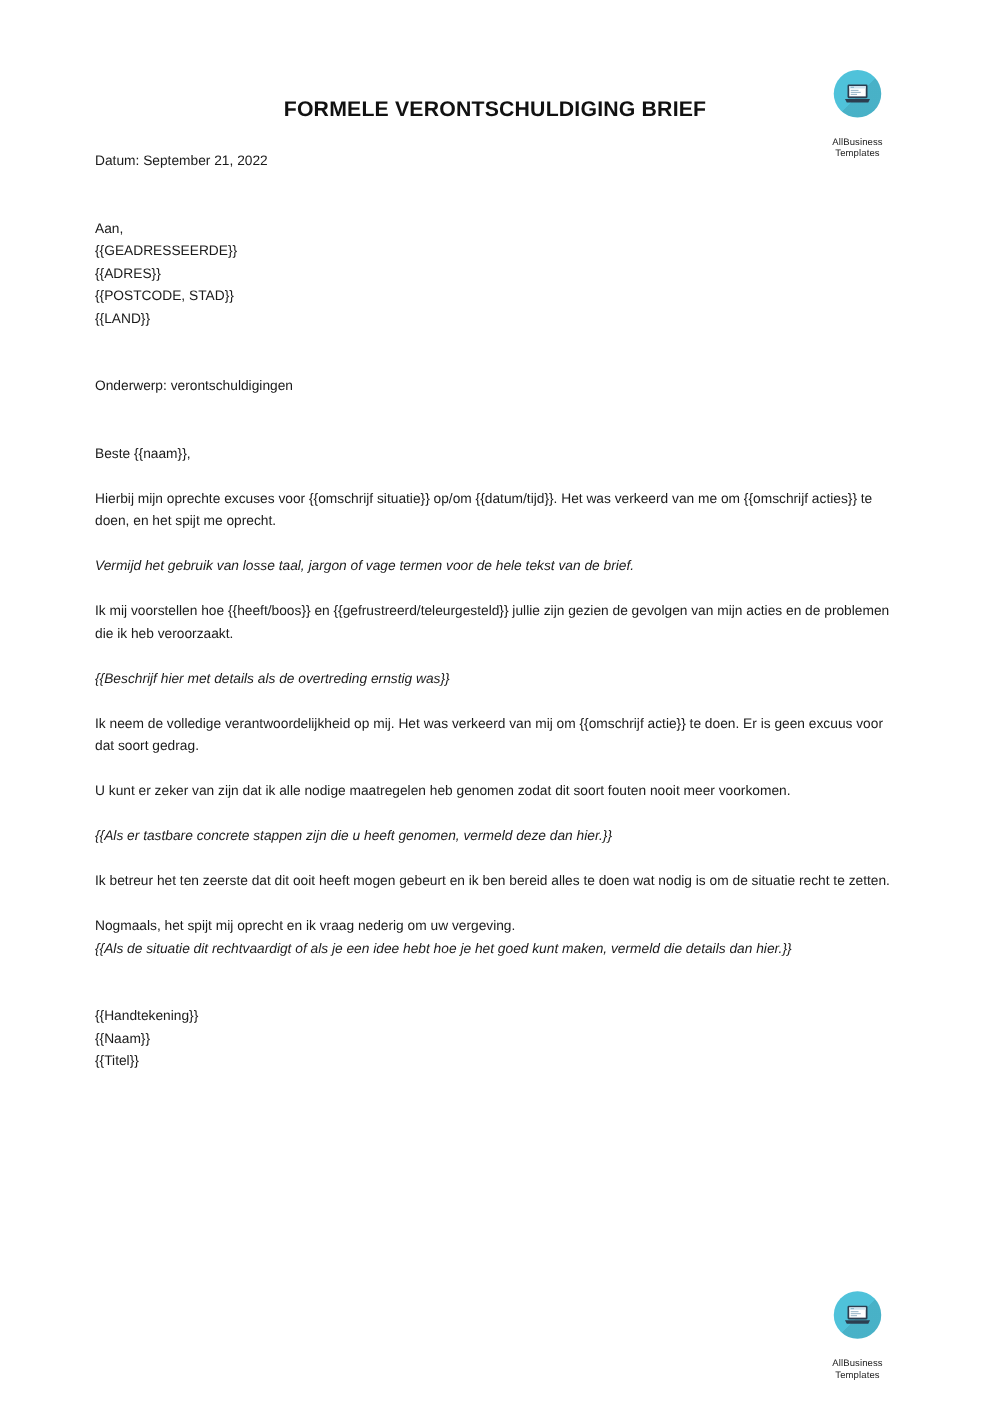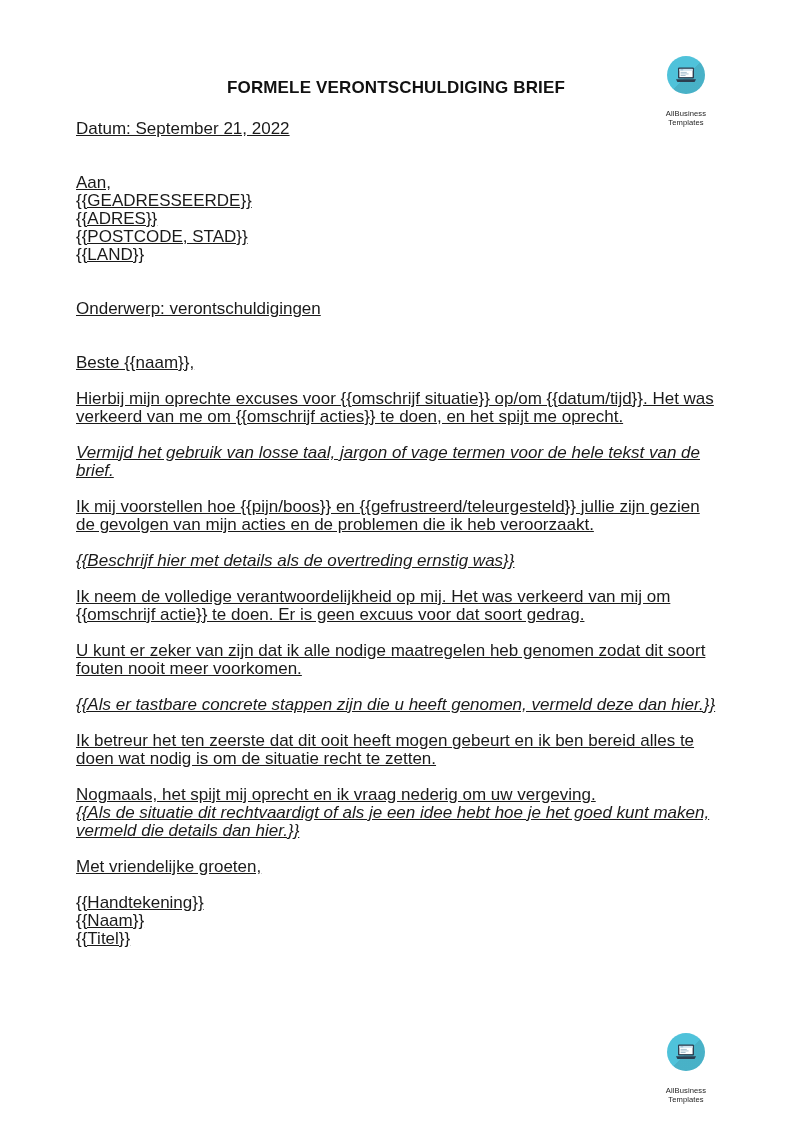--- a/index.html
+++ b/index.html
@@ -91,10 +91,9 @@
 
   .line,
   .para {
-    font-size: 17px;
+    font-size: 11px;
     line-height: 18px;
     color: #1a1a1a;
-    text-decoration: underline;
   }
 
   .para { margin: 0; }

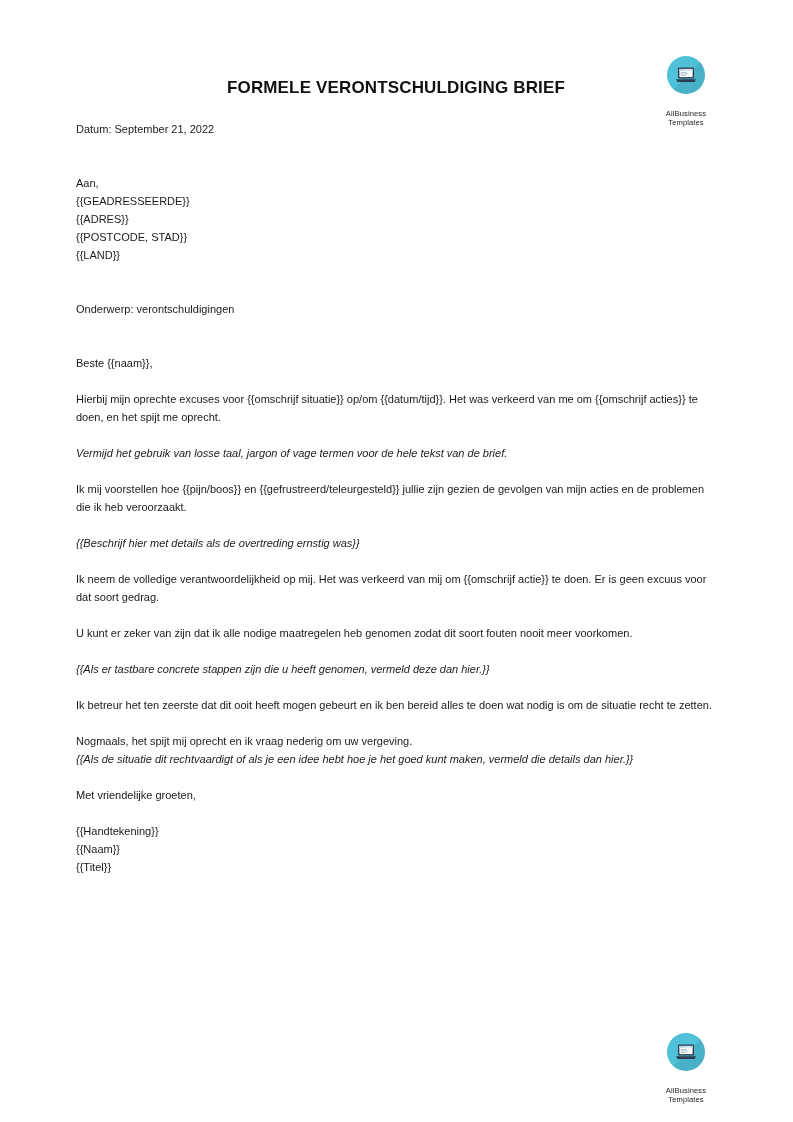--- a/index.html
+++ b/index.html
@@ -160,7 +160,7 @@
     <p class="para italic">Vermijd het gebruik van losse taal, jargon of vage termen voor de hele tekst van de brief.</p>
     <div class="gap-sm"></div>
 
-    <p class="para">Ik mij voorstellen hoe {{pijn/boos}} en {{gefrustreerd/teleurgesteld}} jullie zijn gezien de gevolgen van mijn acties en de problemen die ik heb veroorzaakt.</p>
+    <p class="para">Ik mij voorstellen hoe {{heeft/boos}} en {{gefrustreerd/teleurgesteld}} jullie zijn gezien de gevolgen van mijn acties en de problemen die ik heb veroorzaakt.</p>
     <div class="gap-sm"></div>
 
     <p class="para italic">{{Beschrijf hier met details als de overtreding ernstig was}}</p>

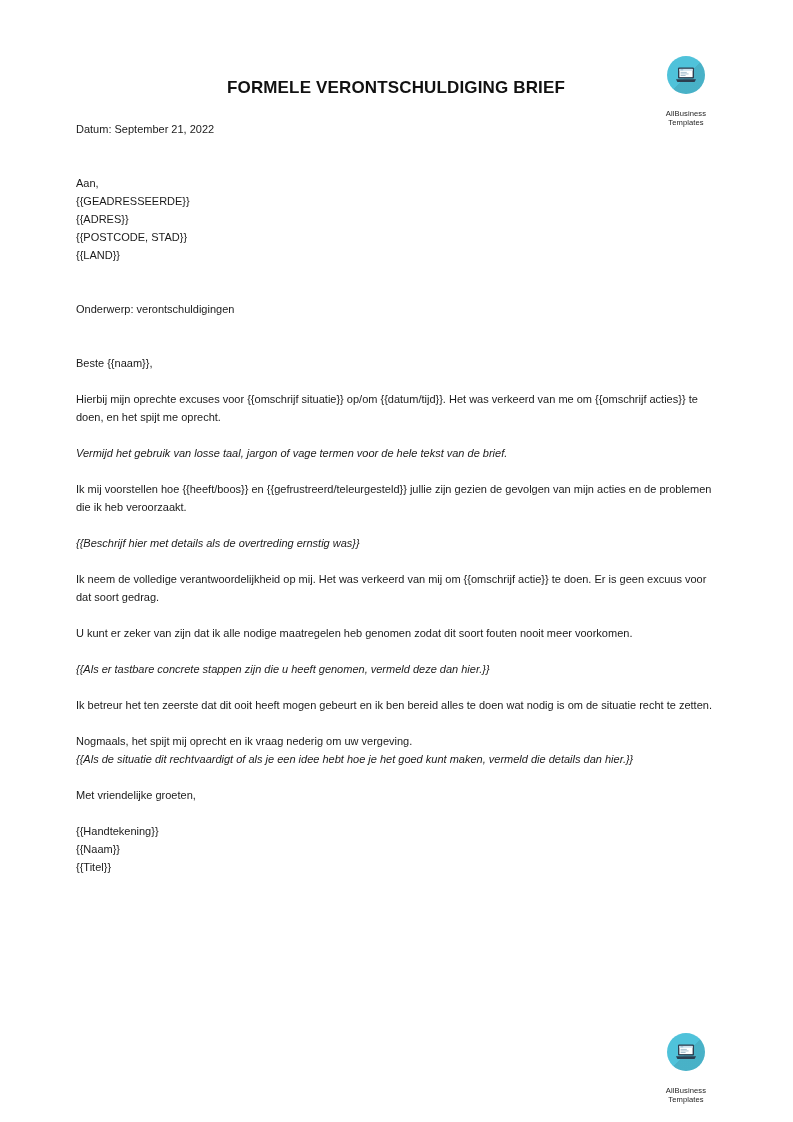--- a/index.html
+++ b/index.html
@@ -183,7 +183,6 @@
 
     <div class="gap-sm"></div>
 
-    <div class="line">Met vriendelijke groeten,</div>
 
     <div class="gap-sm"></div>
 

